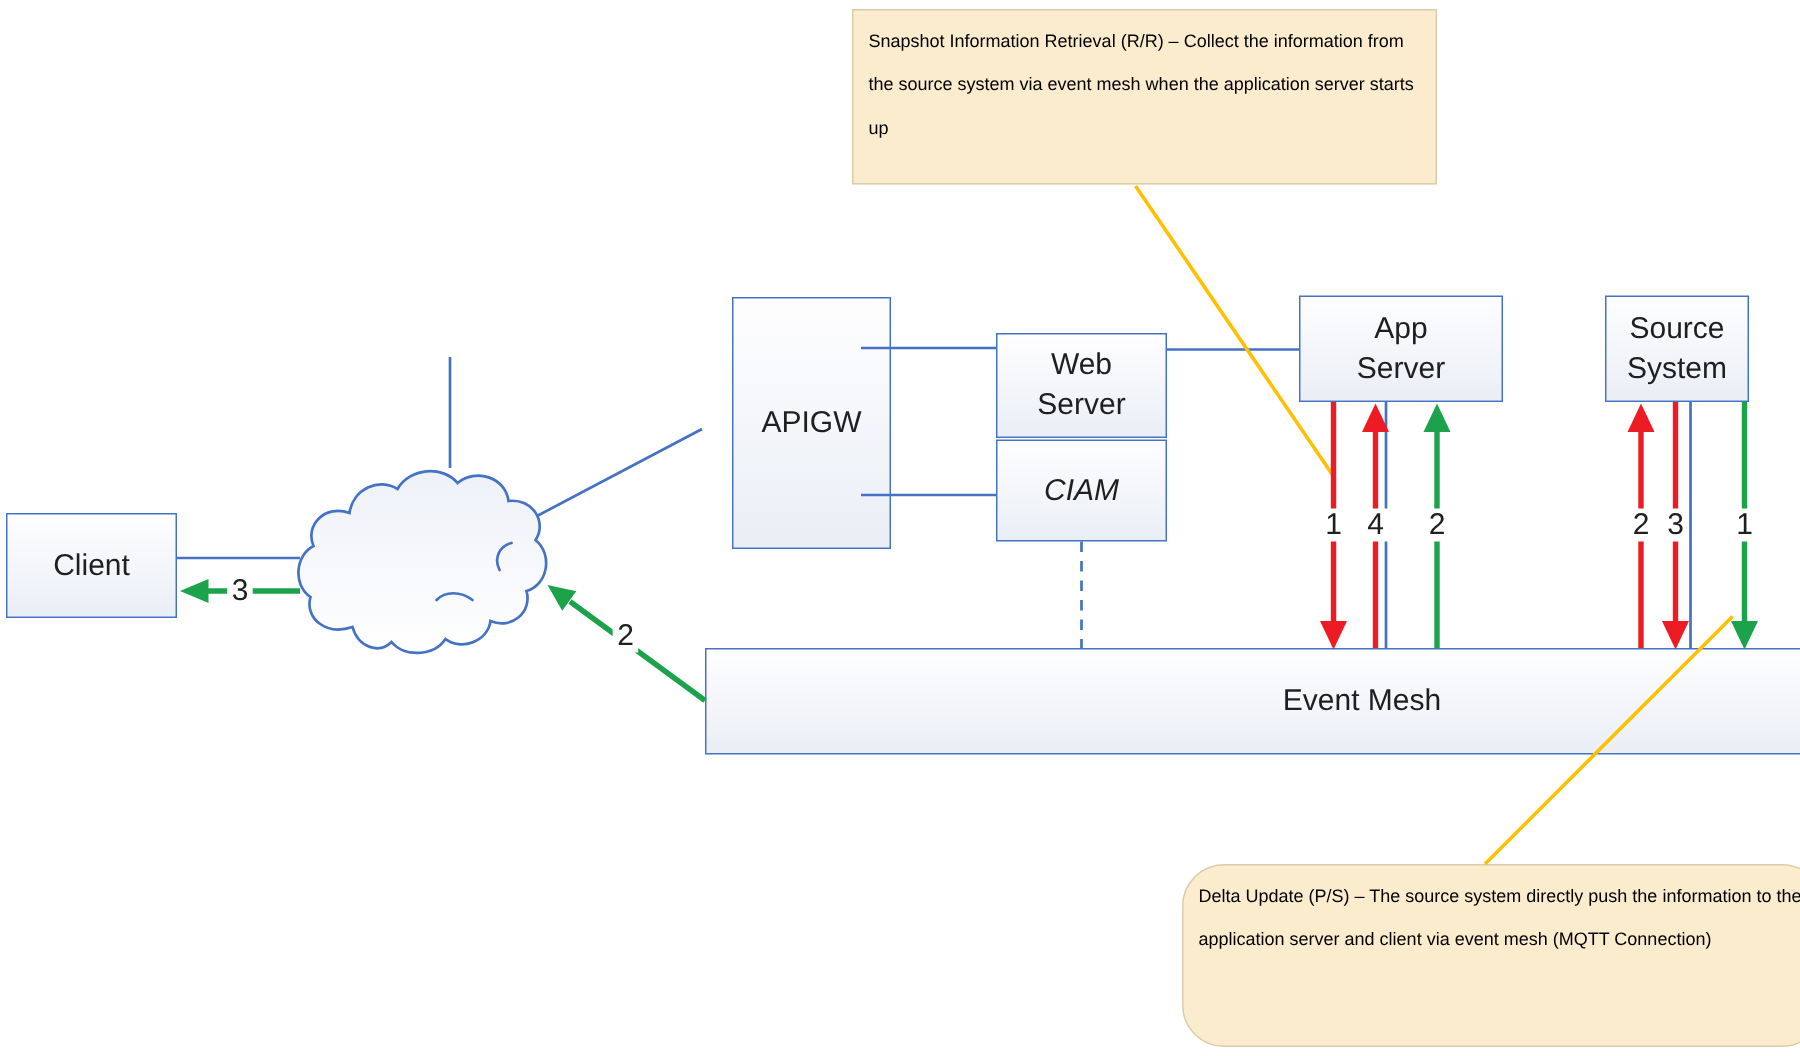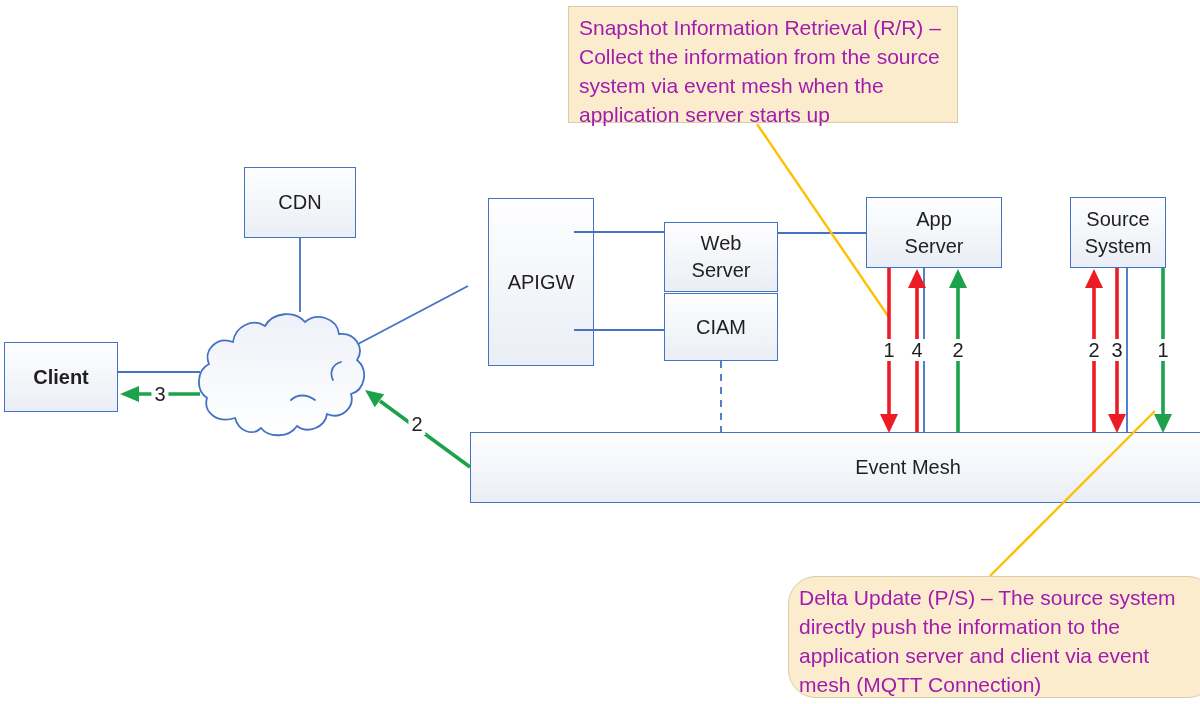--- a/index.html
+++ b/index.html
@@ -28,8 +28,8 @@
     position:absolute;box-sizing:border-box;
     background:var(--note-bg);
     border:1.3px solid var(--note-border);
-    font-size:21px;line-height:29px;
-    padding:6px 10px;color:#a21caf;z-index:1;
+    font-size:12px;line-height:29px;
+    padding:6px 10px;color:#000000;z-index:1;
   }
 
   svg.overlay{position:absolute;left:0;top:0;z-index:2;pointer-events:none;}

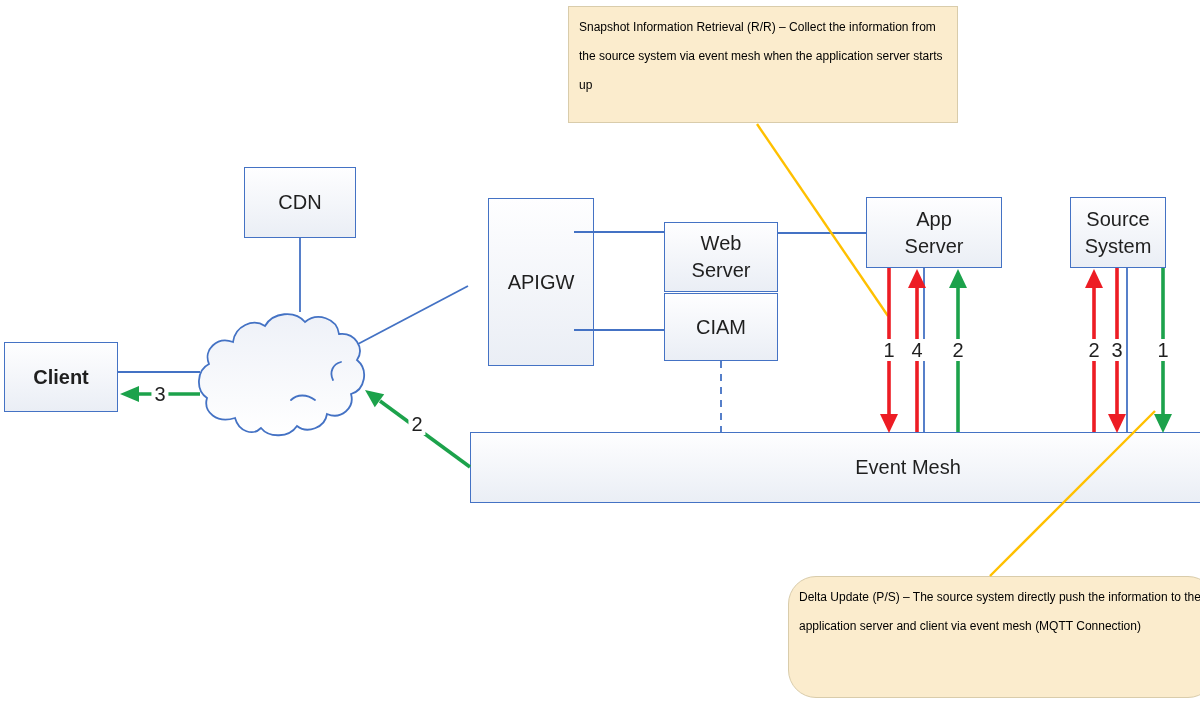--- a/index.html
+++ b/index.html
@@ -65,9 +65,6 @@
     <span class="lbl">Client</span>
   </div>
 
-  <div class="node" style="left:244px;top:167px;width:112px;height:71px;">
-    <span class="lbl">CDN</span>
-  </div>
 
   <div class="node" style="left:468px;top:198px;width:106px;height:168px;margin-left:20px;">
     <span class="lbl">APIGW</span>

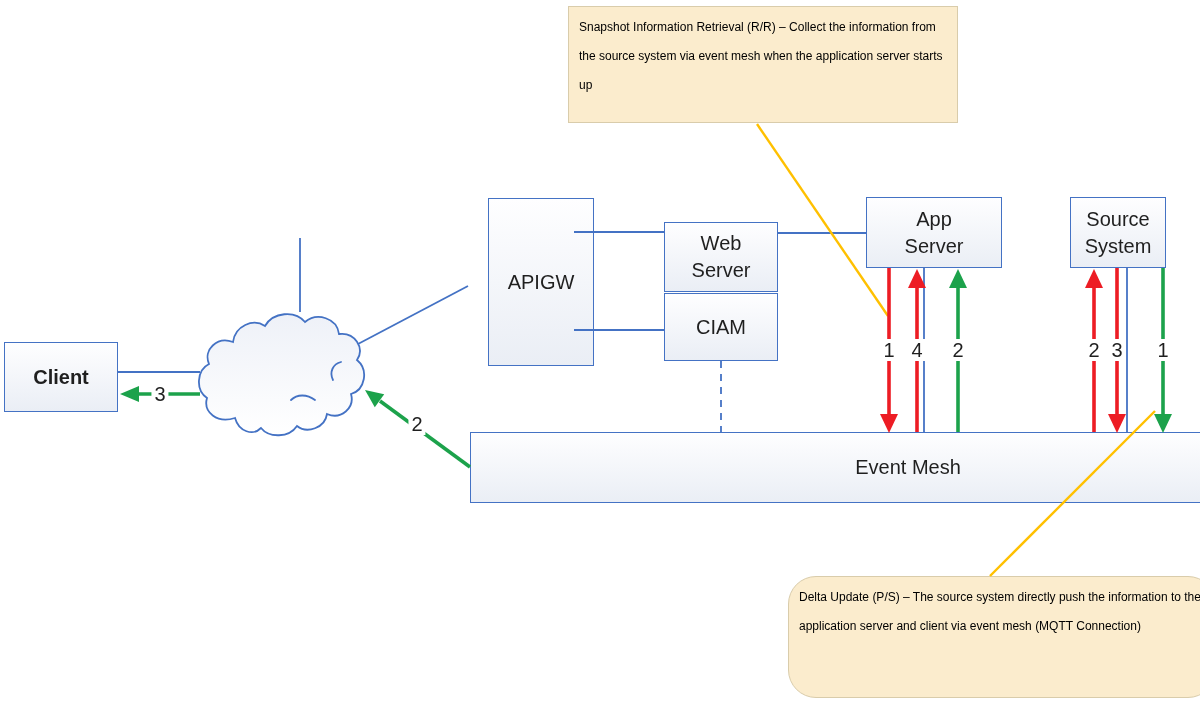--- a/index.html
+++ b/index.html
@@ -74,7 +74,7 @@
     <span class="lbl wrap2">Web Server</span>
   </div>
 
-  <div class="node" style="left:664px;top:293px;width:114px;height:68px;">
+  <div class="node" style="left:664px;top:293px;width:114px;height:68px;font-style:italic;">
     <span class="lbl">CIAM</span>
   </div>
 

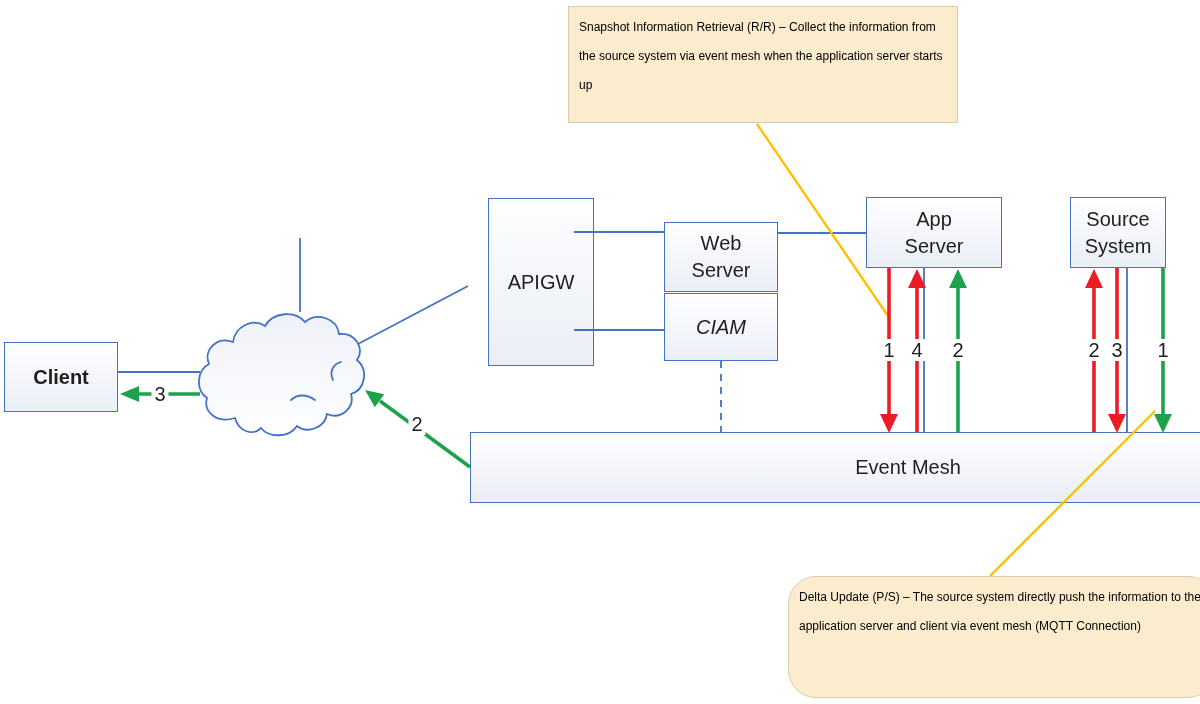--- a/index.html
+++ b/index.html
@@ -61,7 +61,7 @@
     <span>Delta Update (P/S) – The source system directly push the information to the application server and client via event mesh (MQTT Connection)</span>
   </div>
 
-  <div class="node" style="left:4px;top:342px;width:114px;height:70px;font-weight:bold;">
+  <div class="node" style="left:4px;top:342px;width:114px;height:70px;">
     <span class="lbl">Client</span>
   </div>
 

